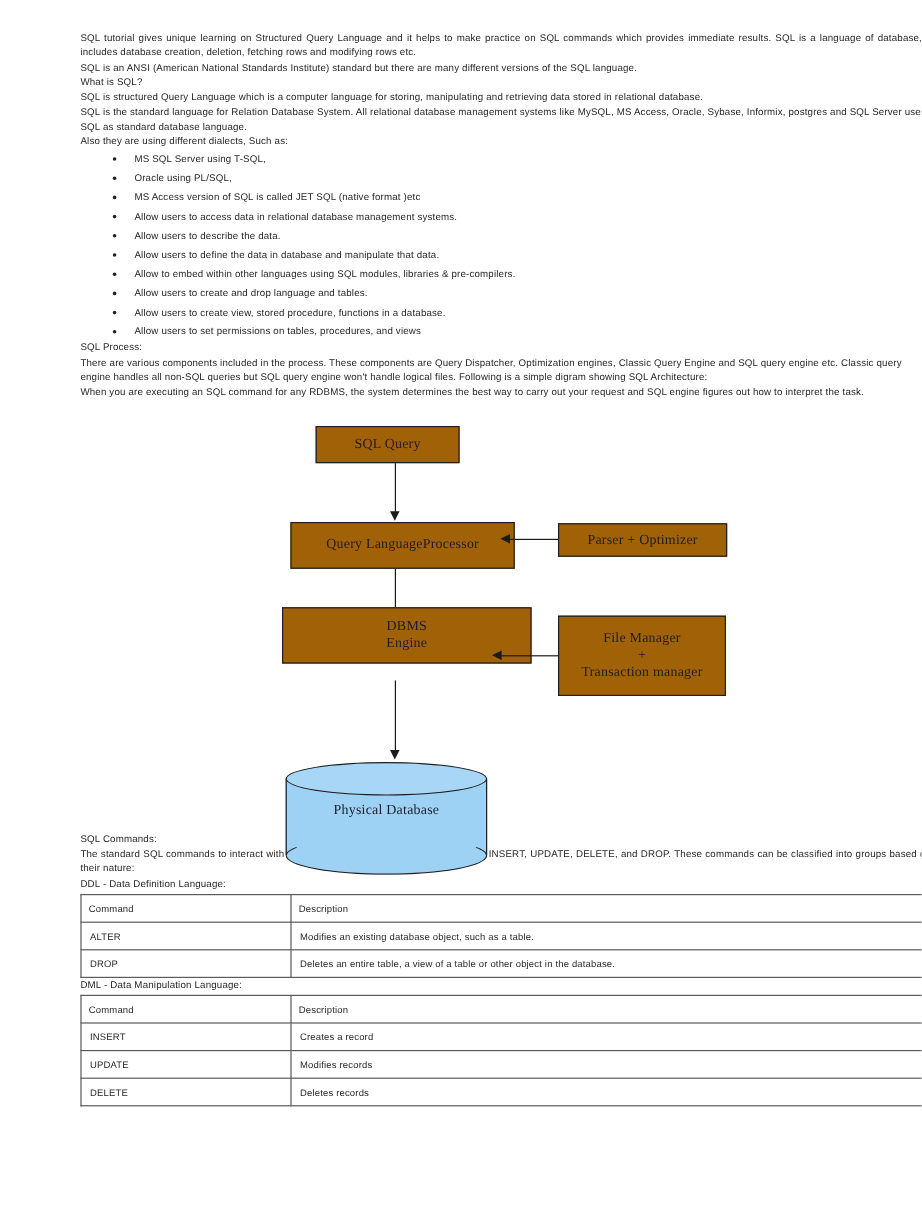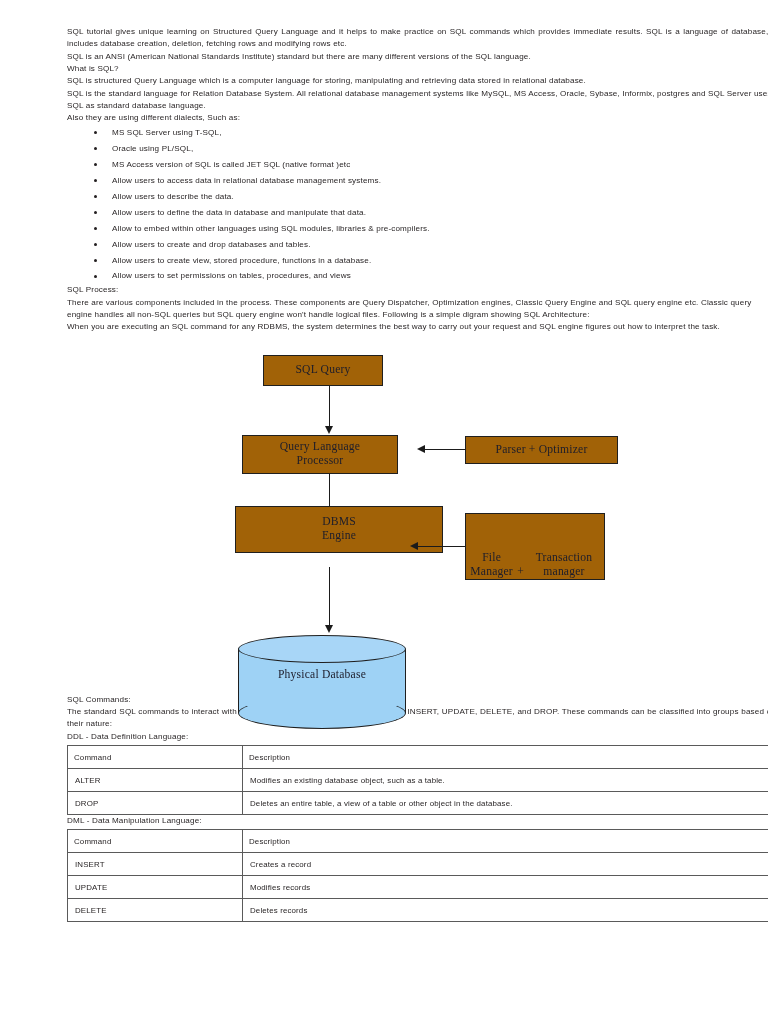--- a/index.html
+++ b/index.html
@@ -214,7 +214,7 @@
       <li><span class="dot"></span><span>Allow users to describe the data.</span></li>
       <li><span class="dot"></span><span>Allow users to define the data in database and manipulate that data.</span></li>
       <li><span class="dot"></span><span>Allow to embed within other languages using SQL modules, libraries &amp; pre-compilers.</span></li>
-      <li><span class="dot"></span><span>Allow users to create and drop databases and tables.</span></li>
+      <li><span class="dot"></span><span>Allow users to create and drop language and tables.</span></li>
       <li><span class="dot"></span><span>Allow users to create view, stored procedure, functions in a database.</span></li>
       <li><span class="dot"></span><span>Allow users to set permissions on tables, procedures, and views</span></li>
     </ul>

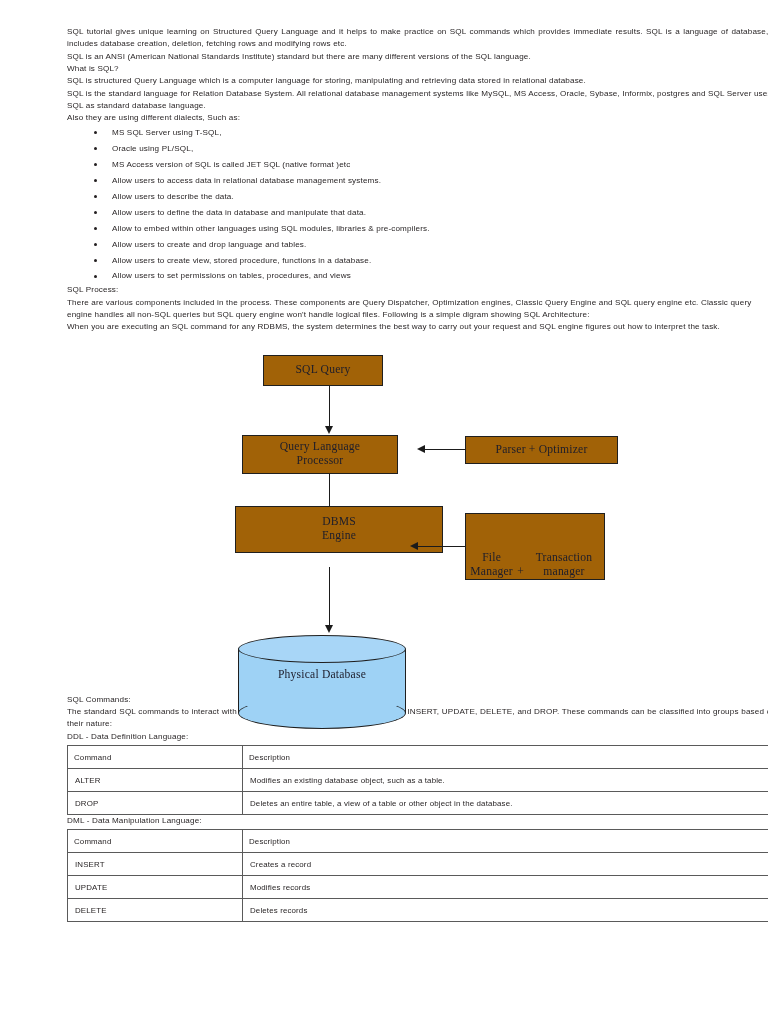--- a/index.html
+++ b/index.html
@@ -232,7 +232,7 @@
       <div class="arrow-v" style="left:262px; top:52px; height:41px;"></div>
       <div class="head-down" style="left:257.5px; top:92px;"></div>
 
-      <div class="node" style="left:175px; top:101px; width:156px; height:39px; flex-direction:column;font-family:Liberation Serif, serif;">
+      <div class="node" style="left:175px; top:101px; width:187px; height:39px; flex-direction:row;font-family:Liberation Serif, serif;">
         <span class="ln">Query Language</span>
         <span class="ln">Processor</span>
       </div>

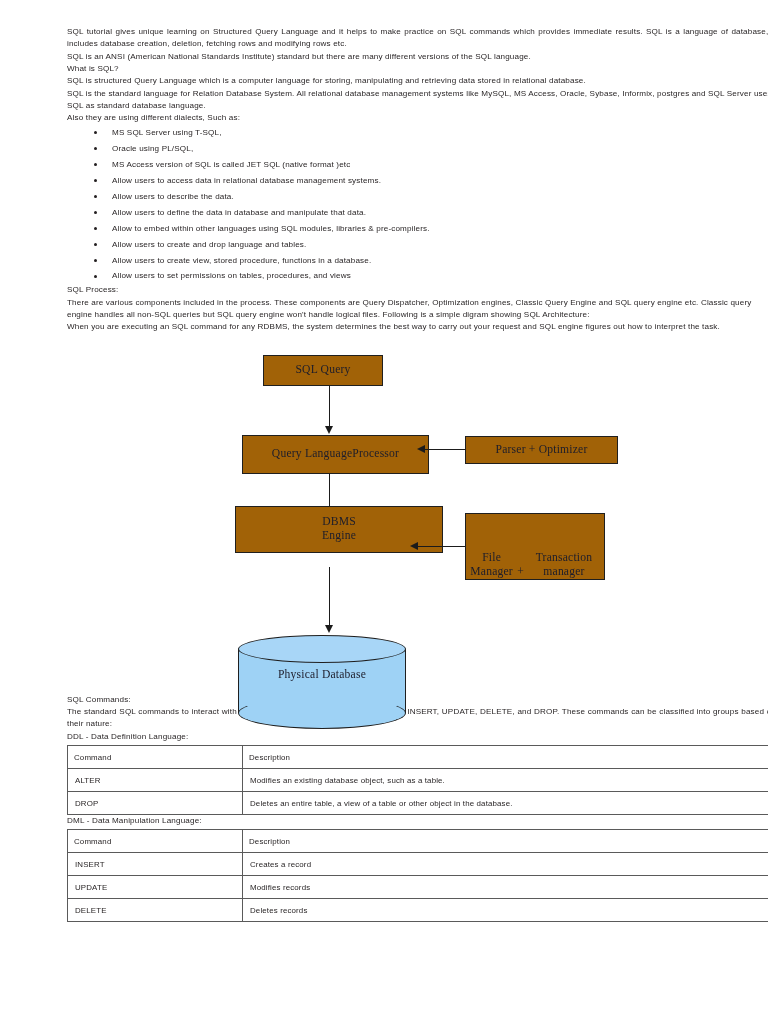--- a/index.html
+++ b/index.html
@@ -237,7 +237,7 @@
         <span class="ln">Processor</span>
       </div>
 
-      <div class="node" style="left:398px; top:102px; width:153px; height:28px;">
+      <div class="node" style="left:398px; top:102px; width:141px; height:28px;">
         <span class="ln">Parser + Optimizer</span>
       </div>
 

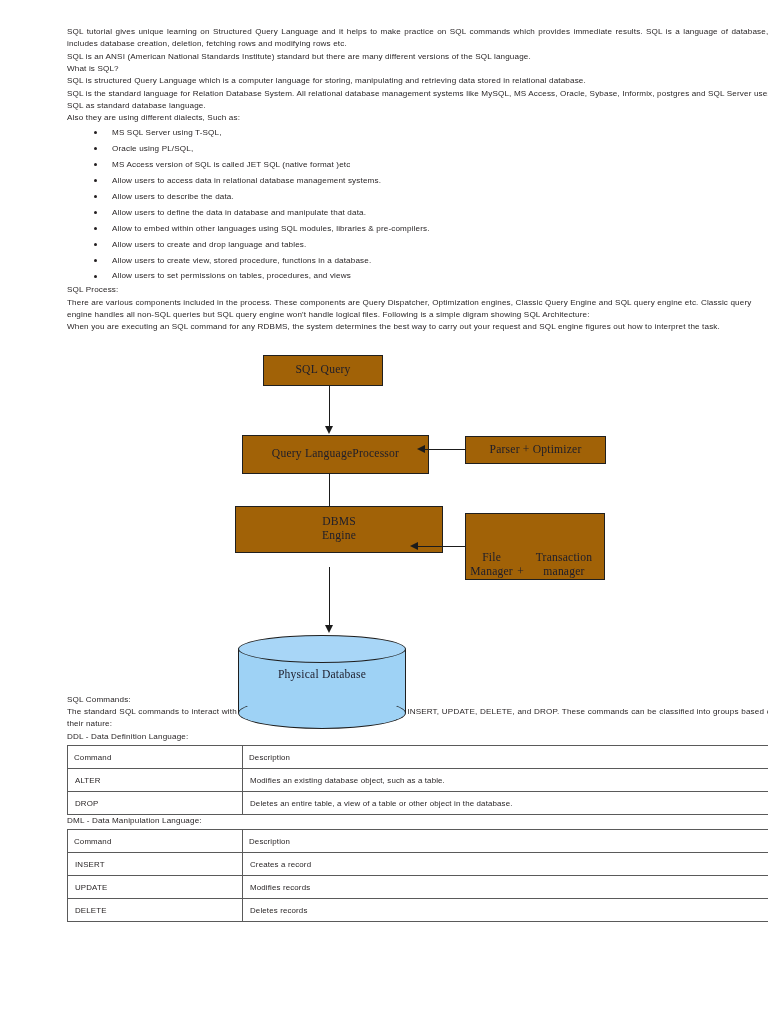--- a/index.html
+++ b/index.html
@@ -252,7 +252,7 @@
         <span class="ln">Engine</span>
       </div>
 
-      <div class="node" style="left:398px; top:179px; width:140px; height:67px; flex-direction:row;align-items:flex-end;">
+      <div class="node" style="left:398px; top:179px; width:140px; height:67px; flex-direction:column;">
         <span class="ln">File Manager</span>
         <span class="ln">+</span>
         <span class="ln">Transaction manager</span>

